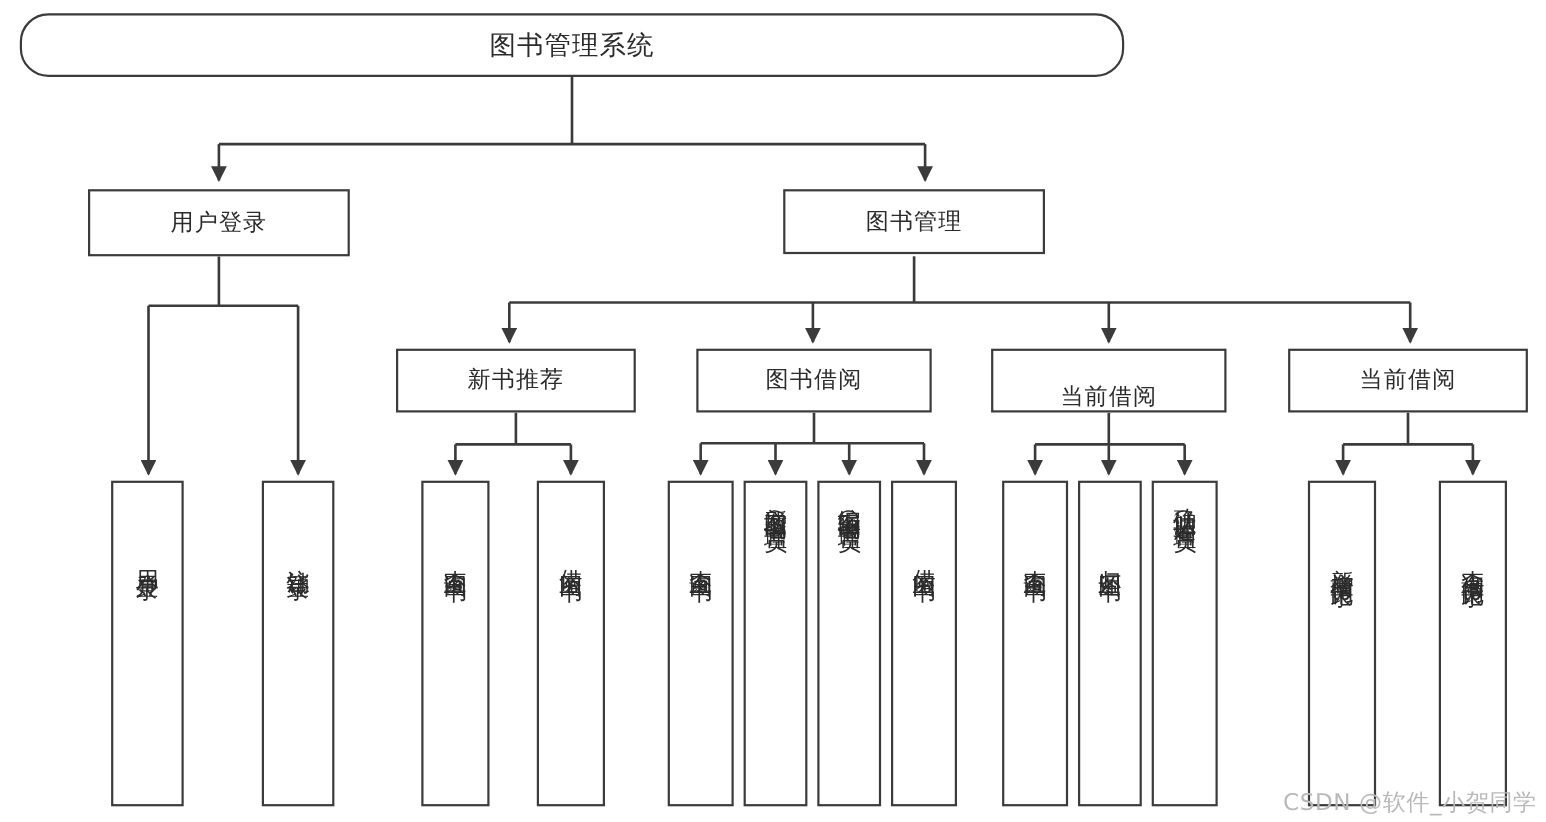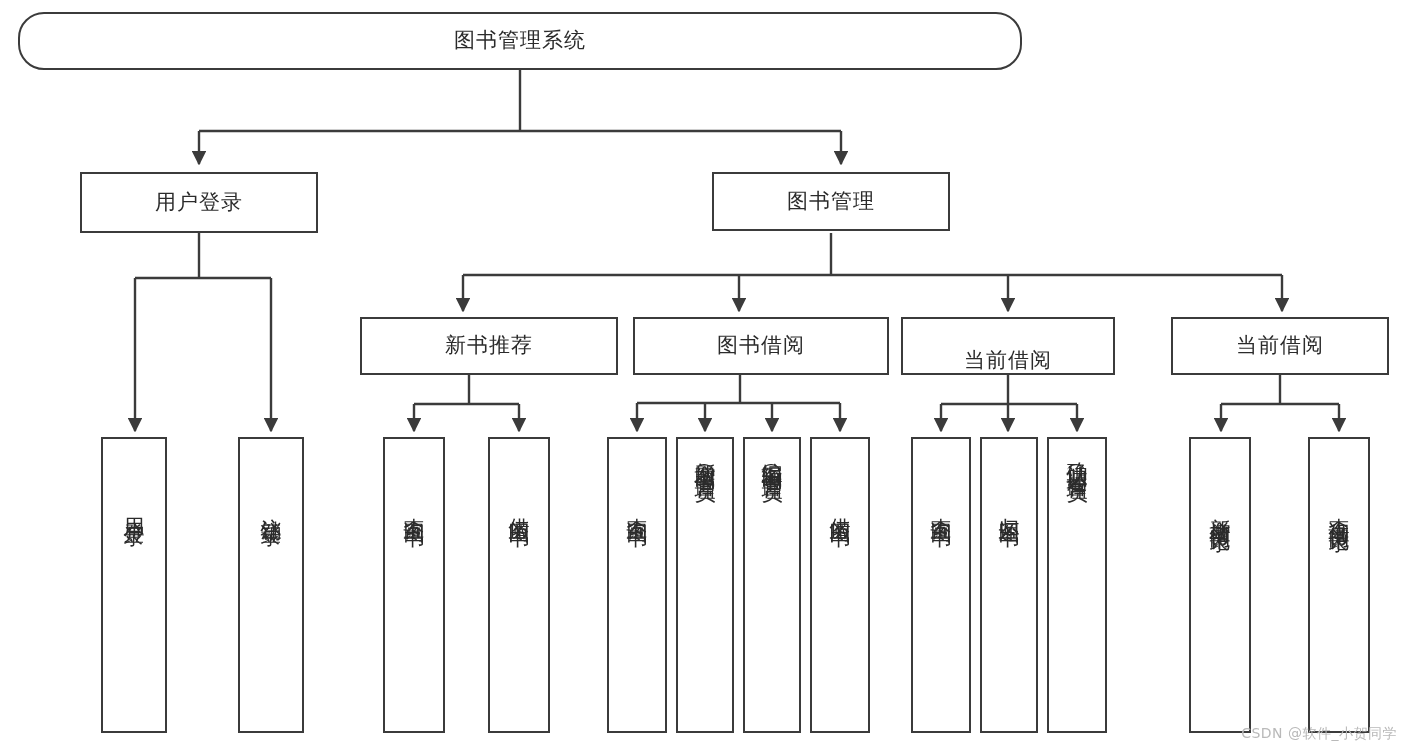--- a/index.html
+++ b/index.html
@@ -43,7 +43,7 @@
     line-height: 1.2;
   }
   .node.root {
-    font-size: 21px;
+    font-size: 24px;
     border-radius: 26px;
   }
   .node.vert {

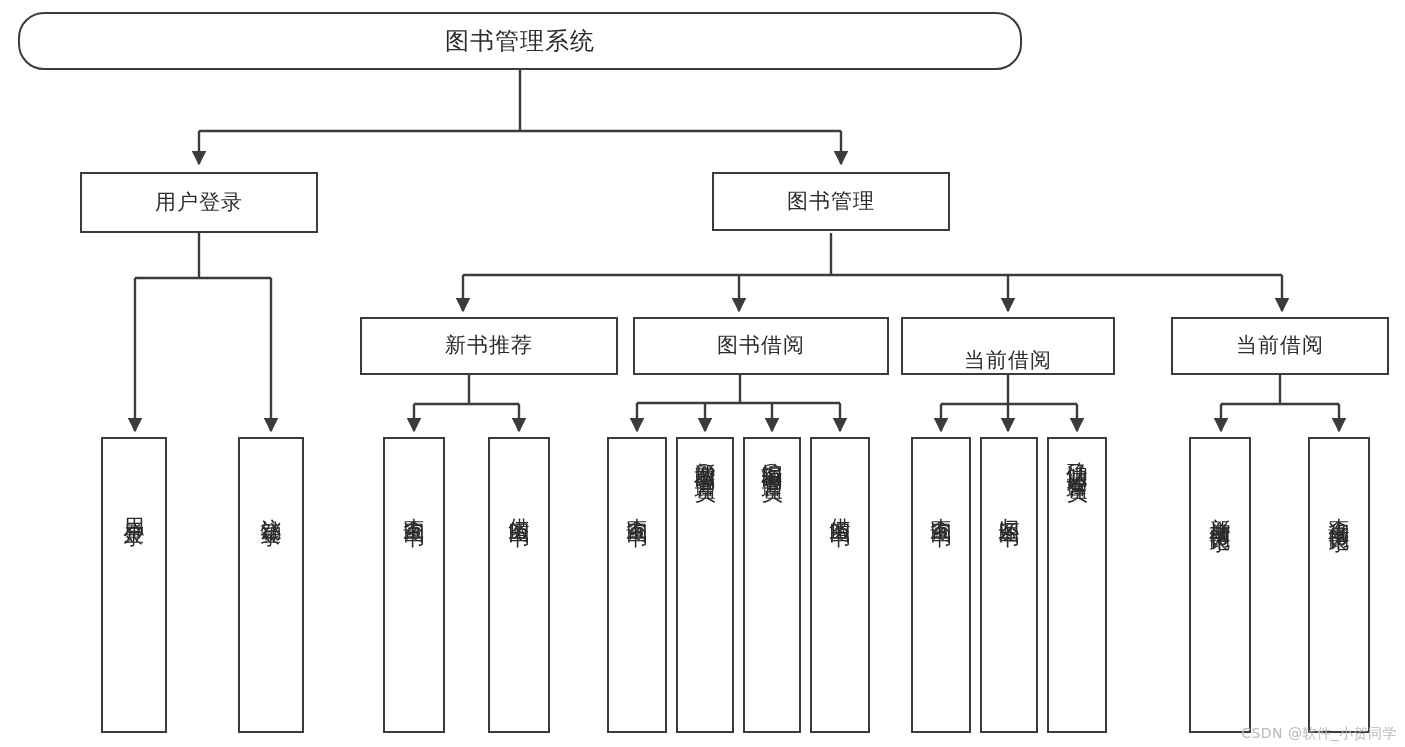--- a/index.html
+++ b/index.html
@@ -141,7 +141,7 @@
     <span>图书管理</span>
   </div>
 
-  <div class="node horiz" style="left:360px; top:317px; width:258px; height:58px;">
+  <div class="node horiz" style="left:360px; top:317px; width:218px; height:58px;">
     <span>新书推荐</span>
   </div>
 

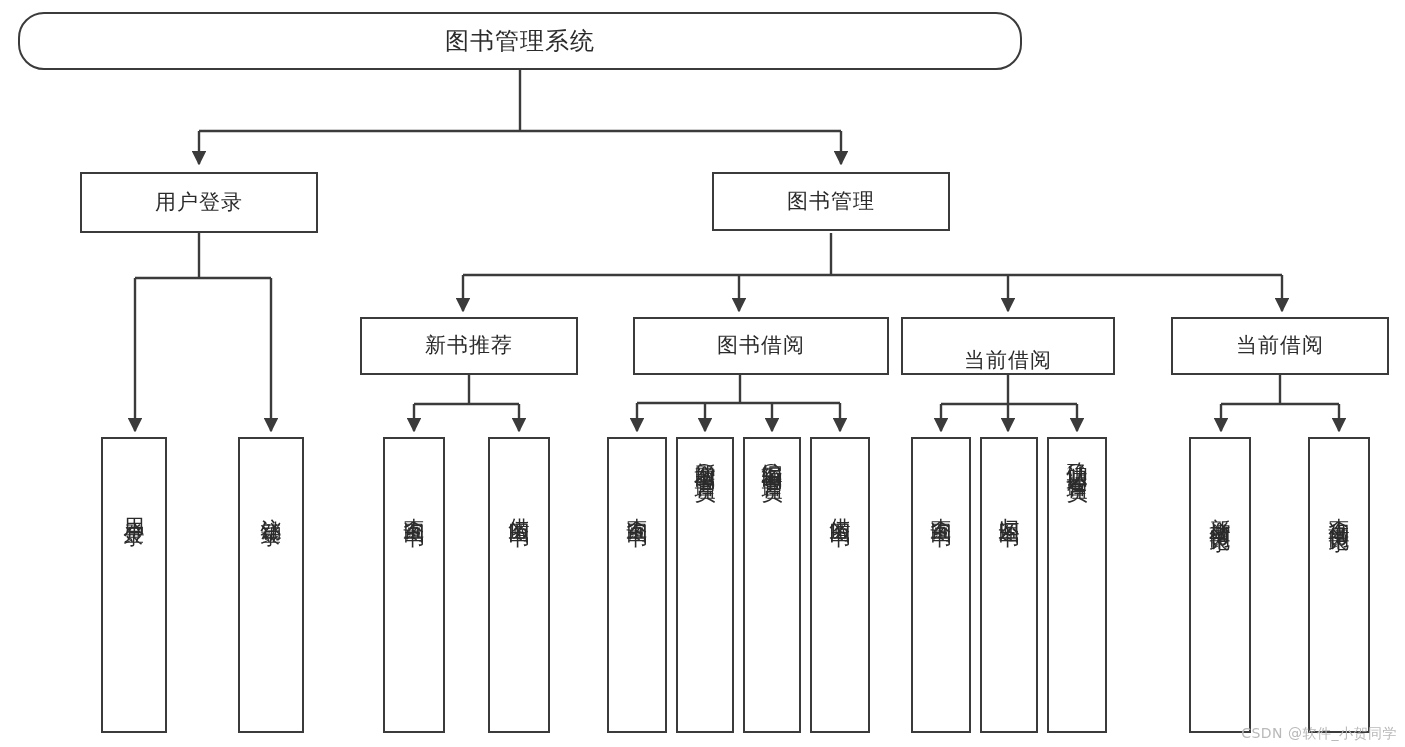--- a/index.html
+++ b/index.html
@@ -145,7 +145,7 @@
     <span>新书推荐</span>
   </div>
 
-  <div class="node horiz" style="left:633px; top:317px; width:256px; height:58px;font-family:Liberation Serif, serif;">
+  <div class="node horiz" style="left:633px; top:317px; width:214px; height:58px;font-family:Liberation Serif, serif;">
     <span>图书借阅</span>
   </div>
 

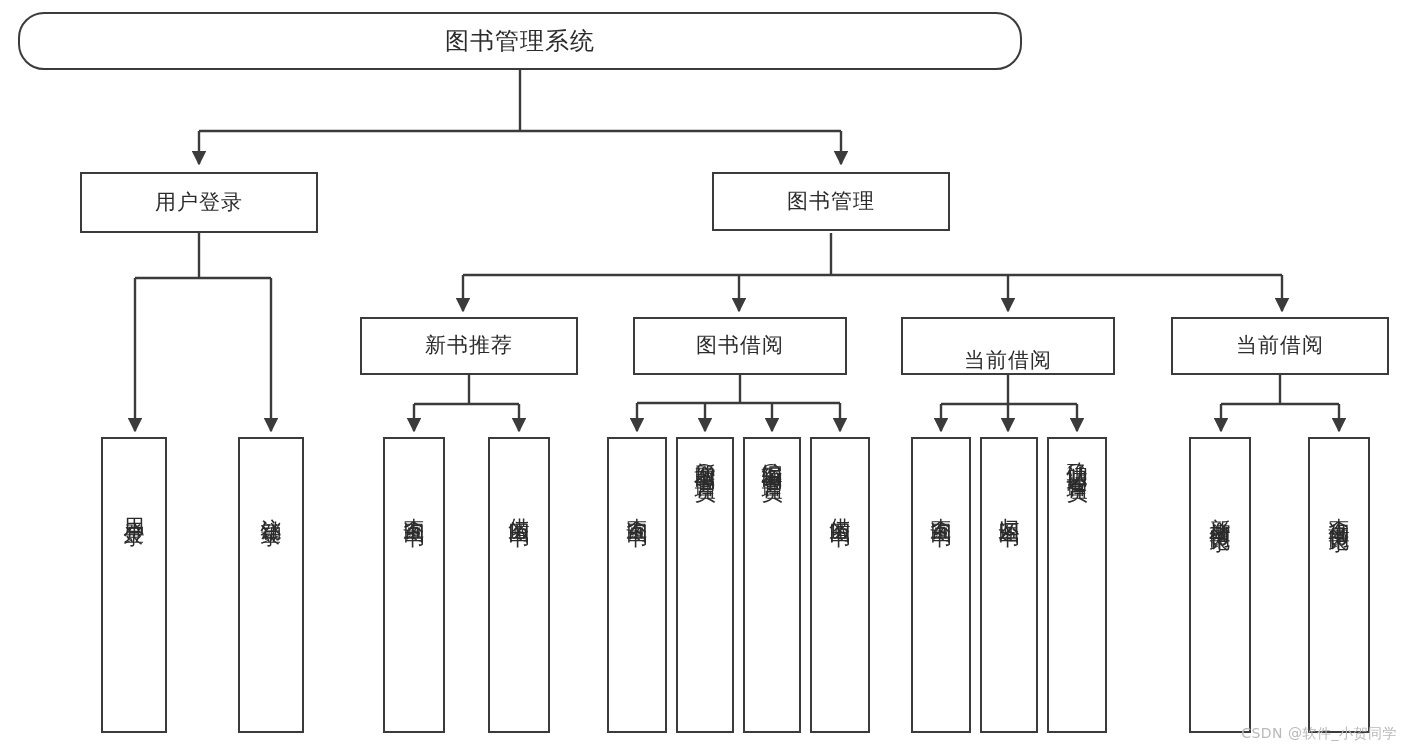--- a/index.html
+++ b/index.html
@@ -67,7 +67,7 @@
     position: absolute;
     right: 8px;
     bottom: 4px;
-    font-size: 14px;
+    font-size: 21px;
     color: #b9b9b9;
     letter-spacing: 0.5px;
     z-index: 5;

